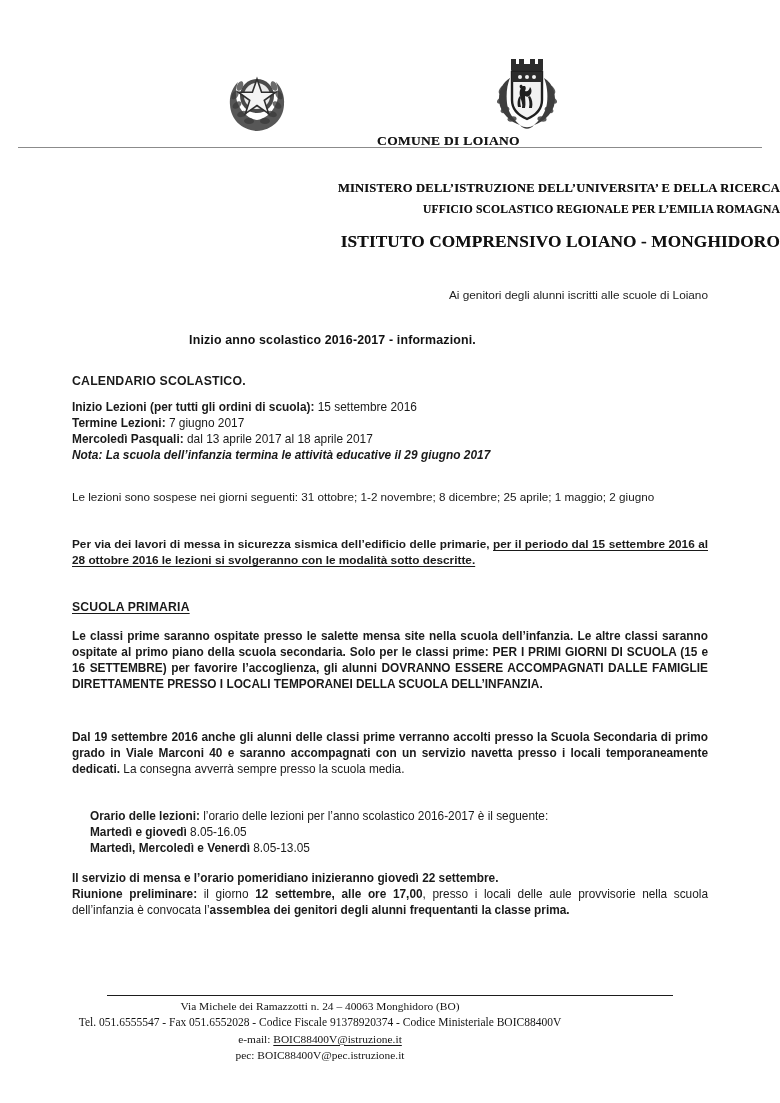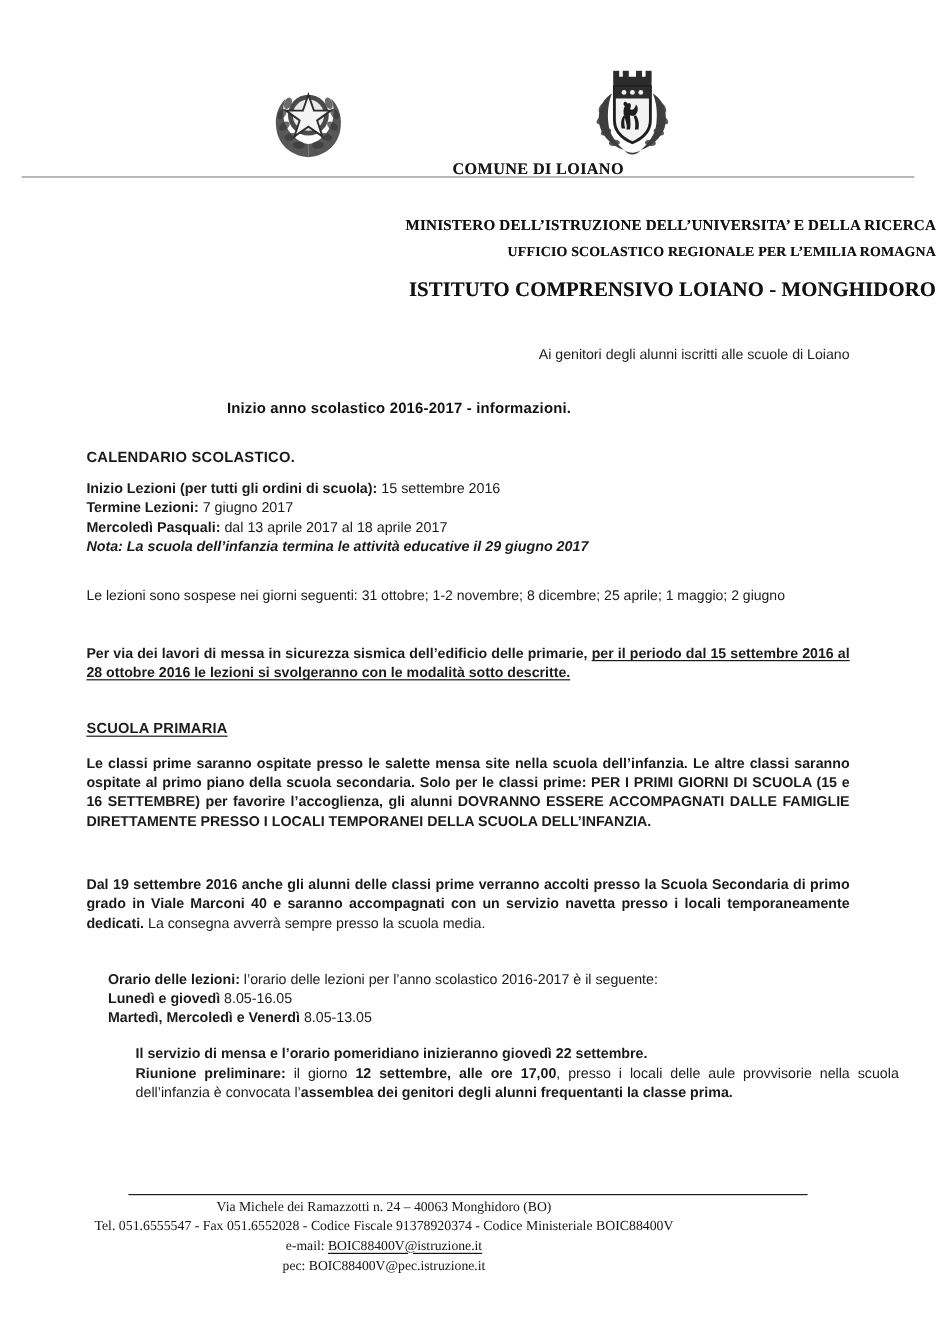--- a/index.html
+++ b/index.html
@@ -205,7 +205,7 @@
 
   <div class="blk" id="orario-block">
     <div><span class="b">Orario delle lezioni:</span><span> l’orario delle lezioni per l’anno scolastico 2016-2017 è il seguente:</span></div>
-    <div><span class="b">Lunedì e giovedì</span><span> 8.05-16.05</span></div>
+    <div><span class="b">Martedì e giovedì</span><span> 8.05-16.05</span></div>
     <div><span class="b">Martedì, Mercoledì e Venerdì</span><span> 8.05-13.05</span></div>
   </div>
 

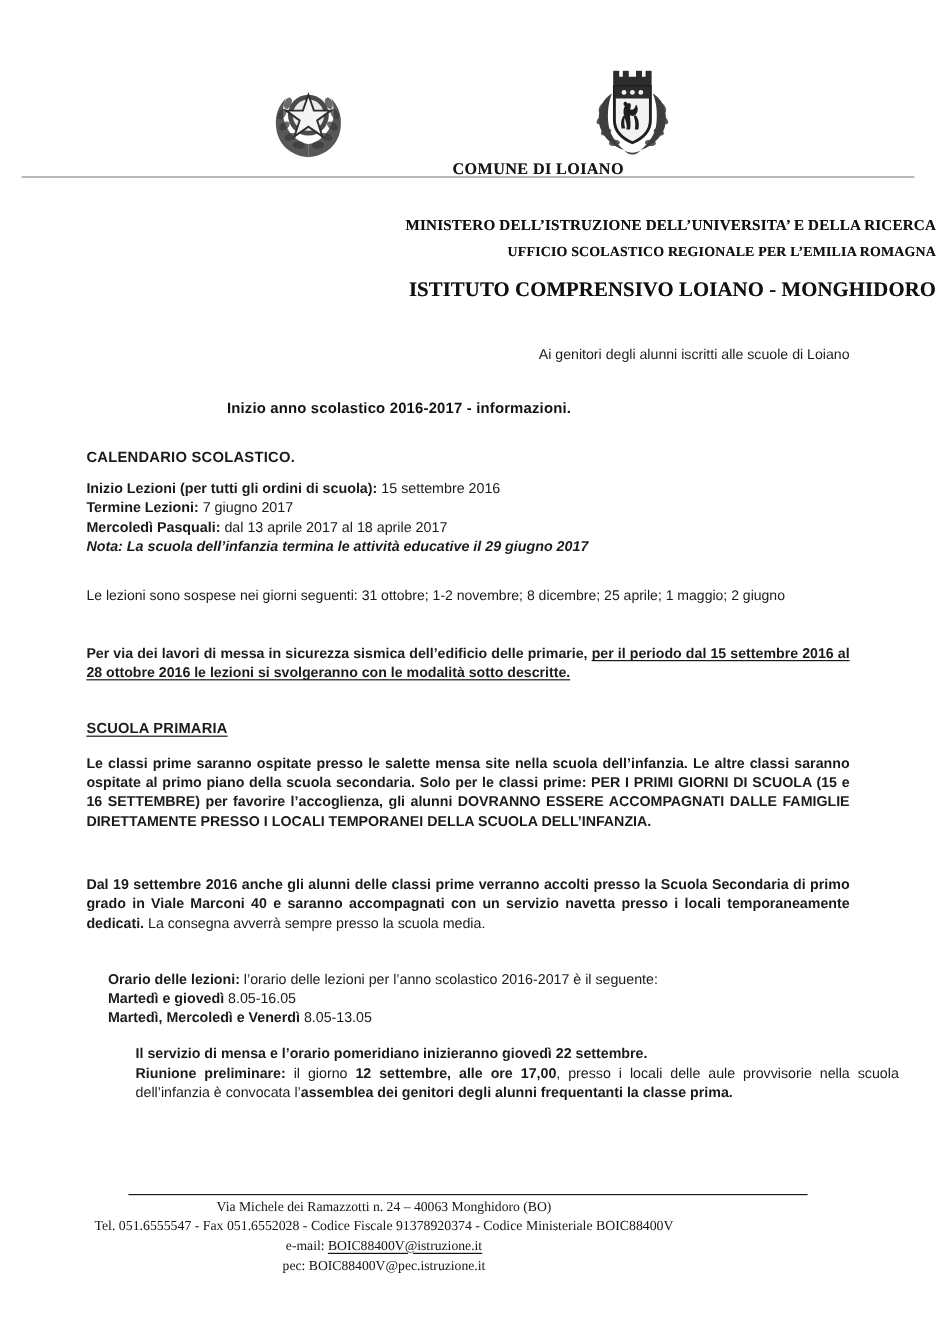--- a/index.html
+++ b/index.html
@@ -65,7 +65,7 @@
   #primaria-par1{top:629px;font-size:11.85px;line-height:1.345;font-weight:bold;}
   #primaria-par2{top:730px;font-size:11.85px;line-height:1.345;font-weight:bold;}
   #orario-block{top:809px;left:90px;width:618px;font-size:11.85px;line-height:1.345;}
-  #mensa-block{top:871px;font-size:11.85px;line-height:1.345;margin-left:41px;}
+  #mensa-block{top:871px;font-size:11.85px;line-height:1.345;}
 
   .reg{font-weight:normal;}
 

